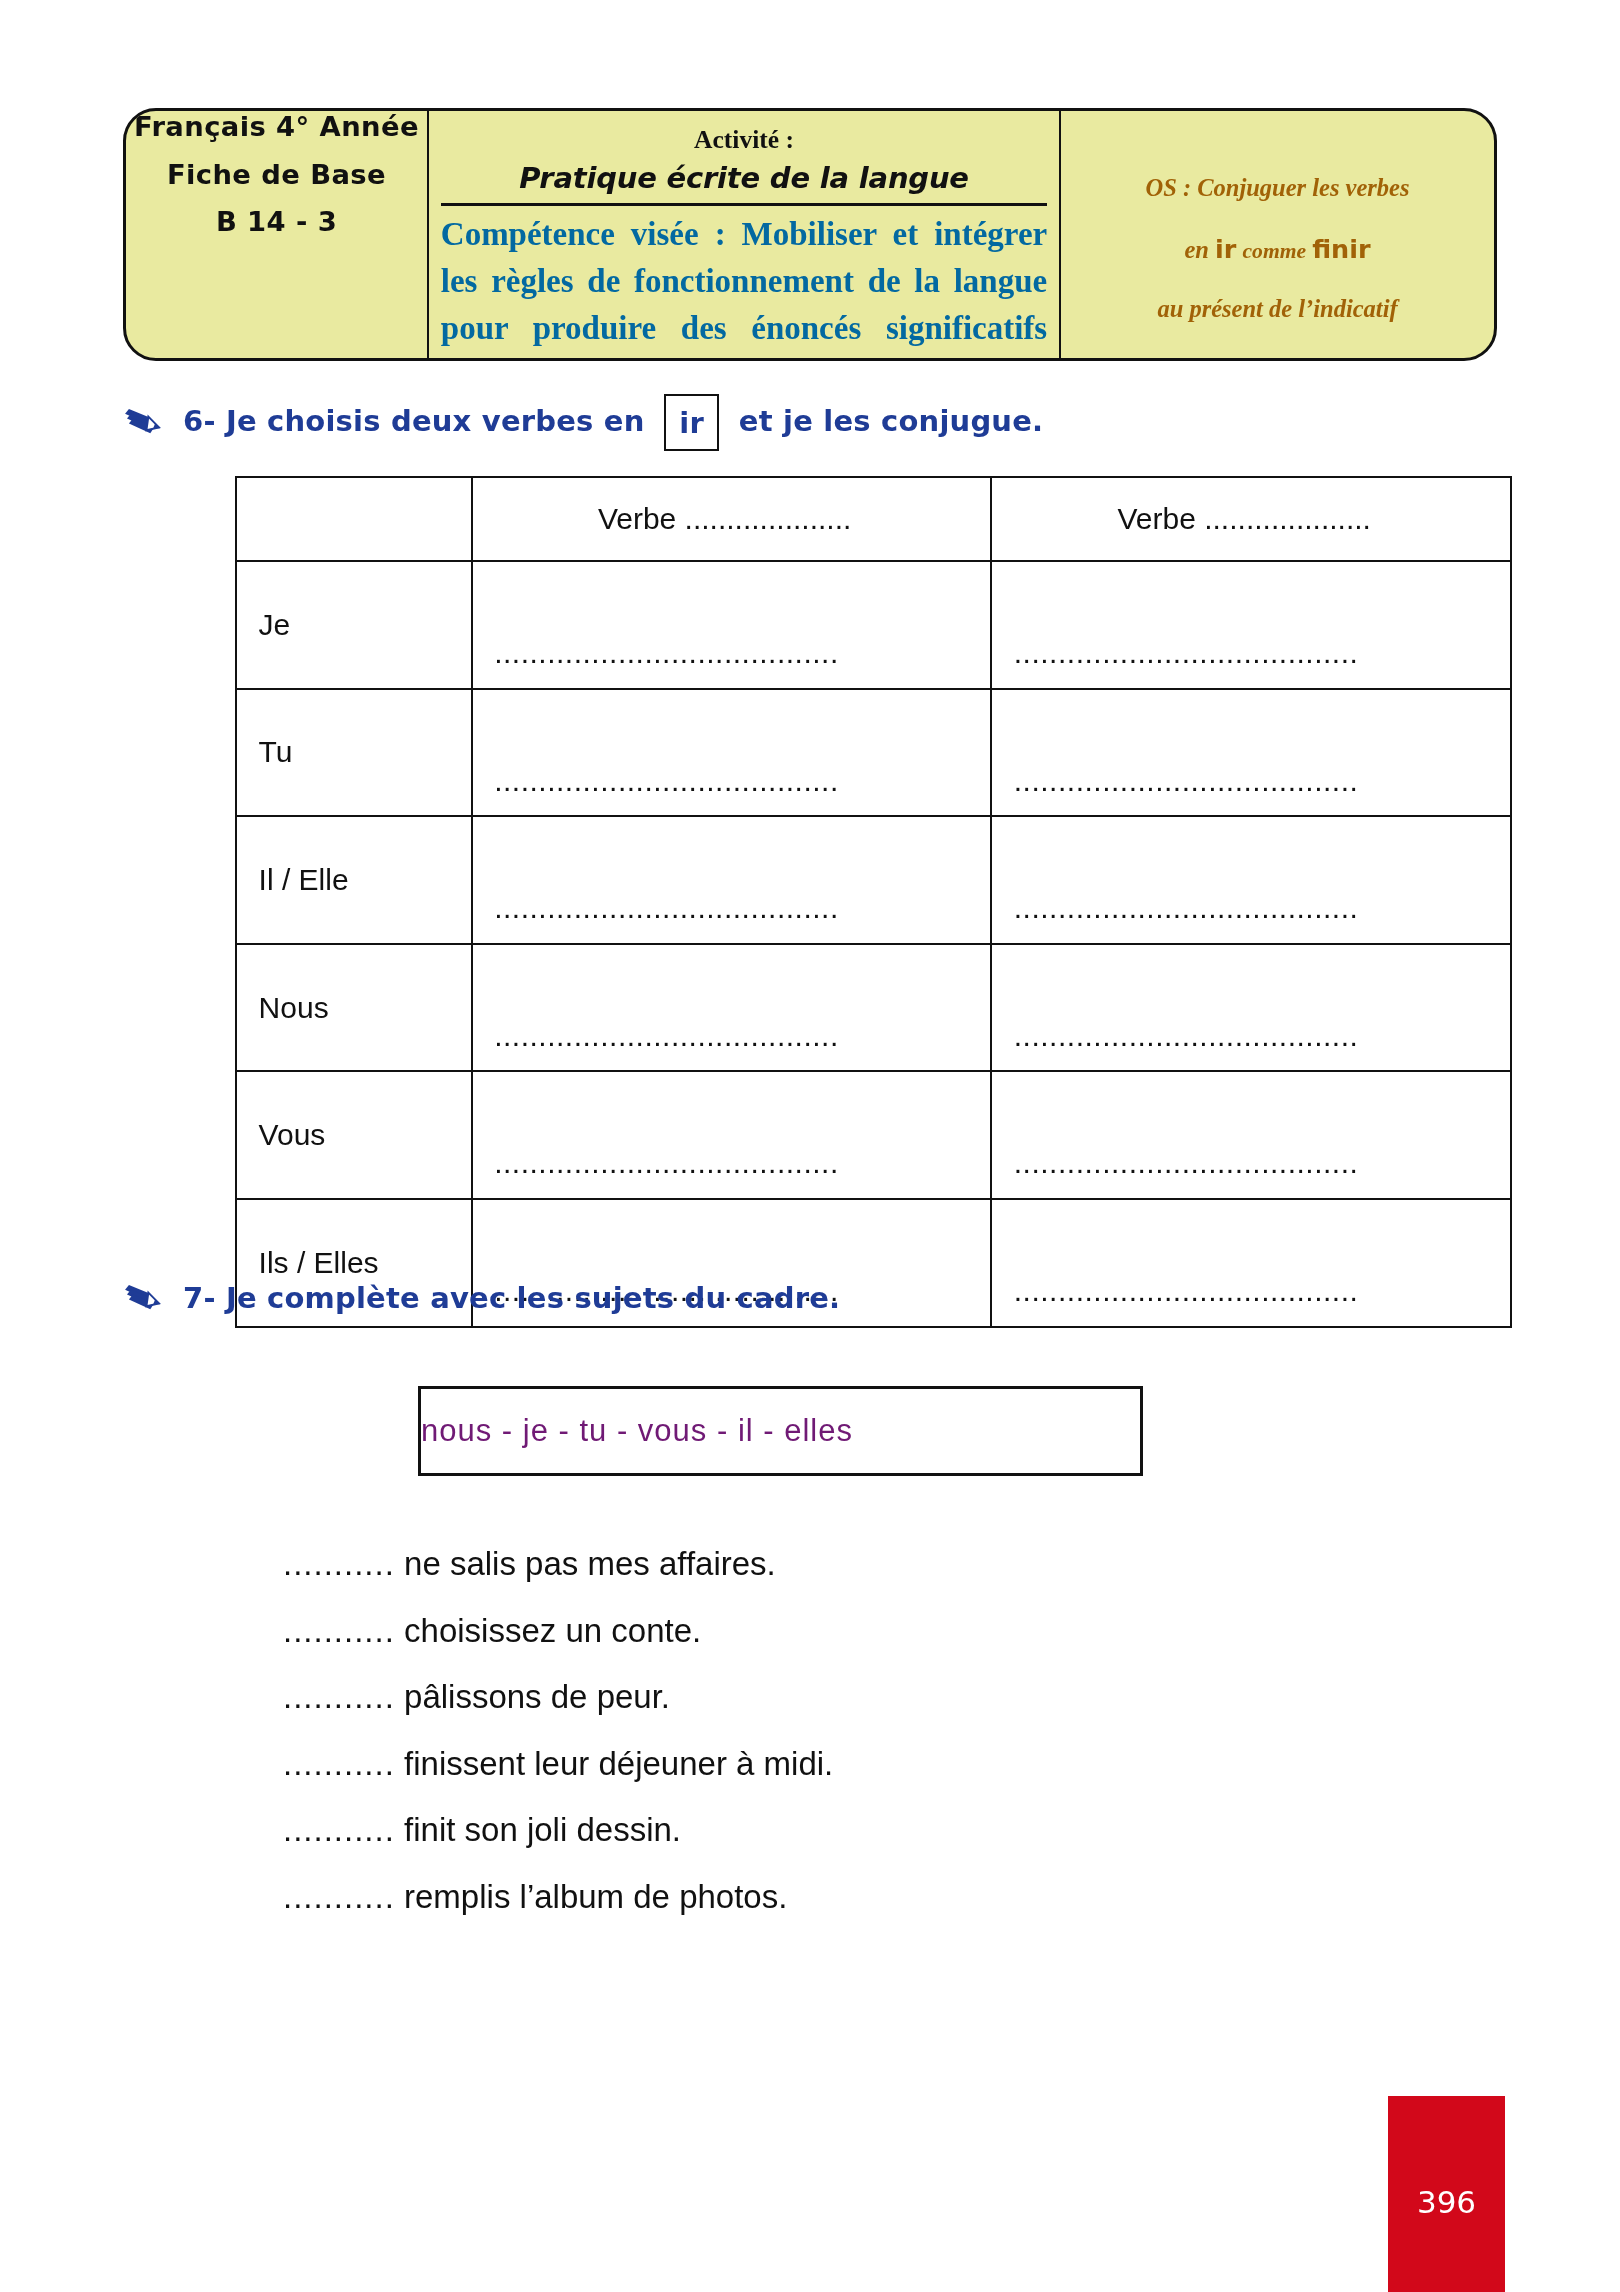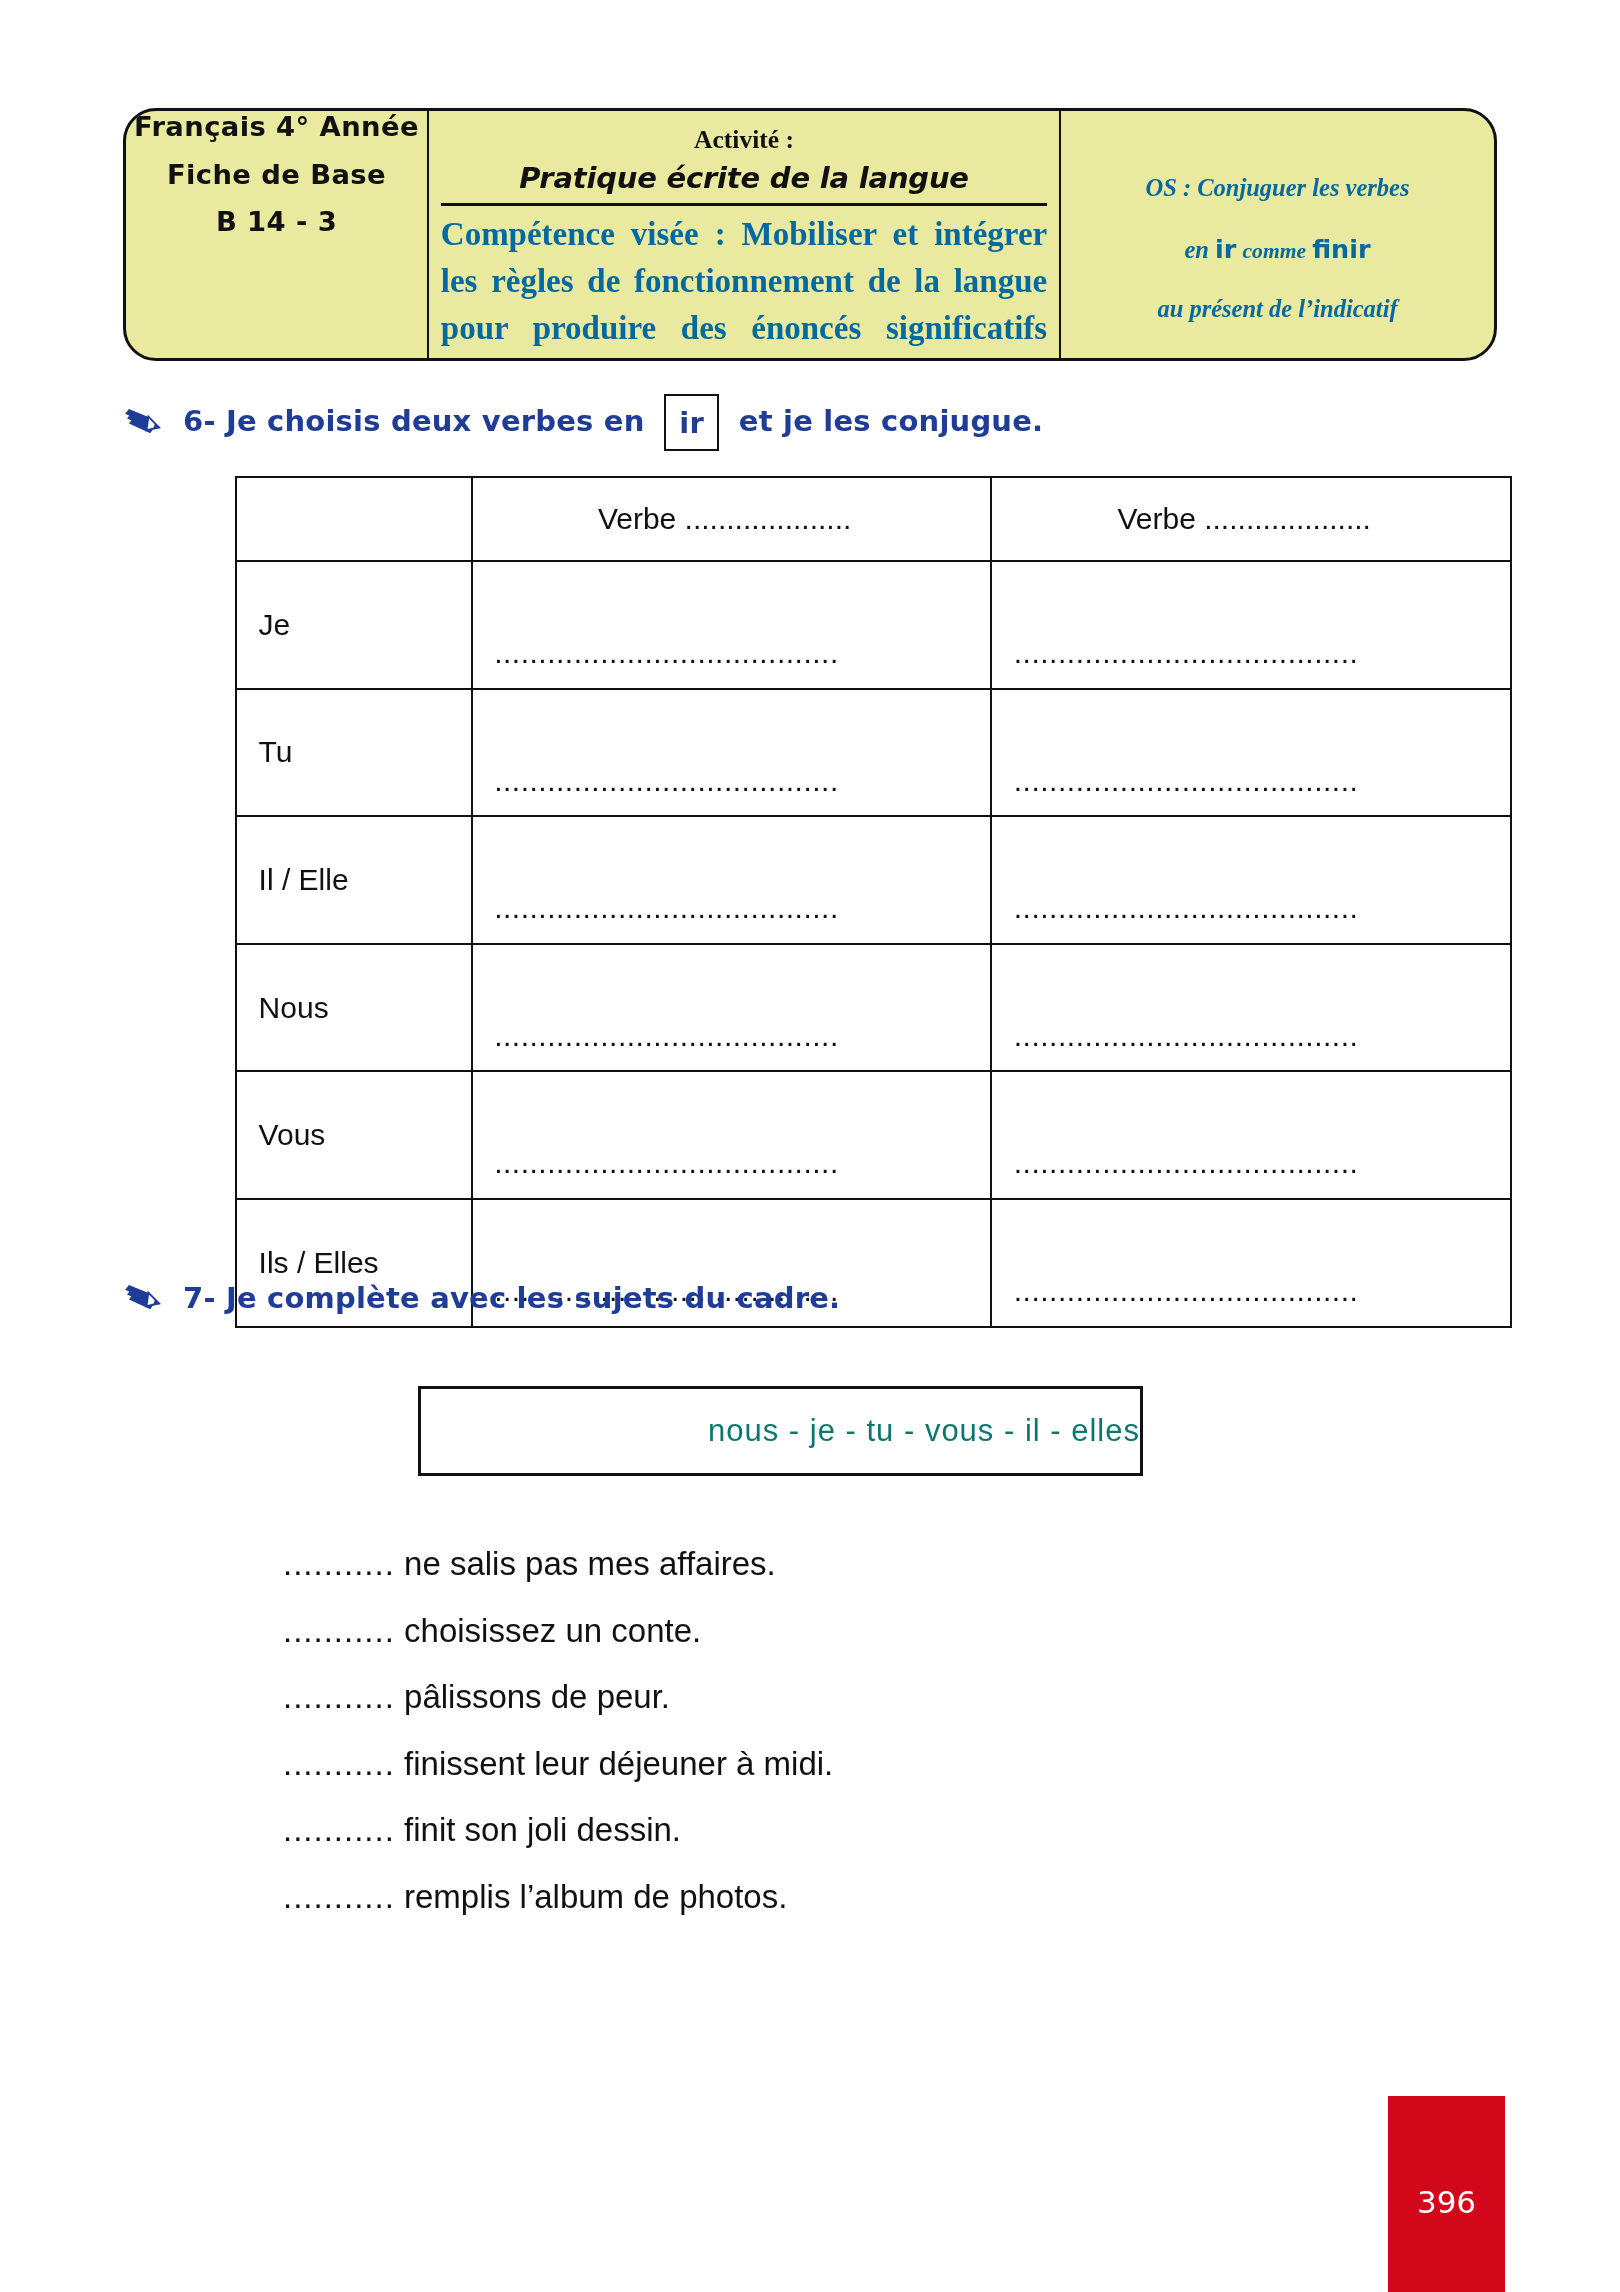--- a/index.html
+++ b/index.html
@@ -101,7 +101,7 @@
     font-style: italic;
     font-weight: bold;
     font-size: 24.5px;
-    color: #0369a1;
+    color: #a16207;
     text-align: center;
     white-space: nowrap;
     margin-top: 28px;

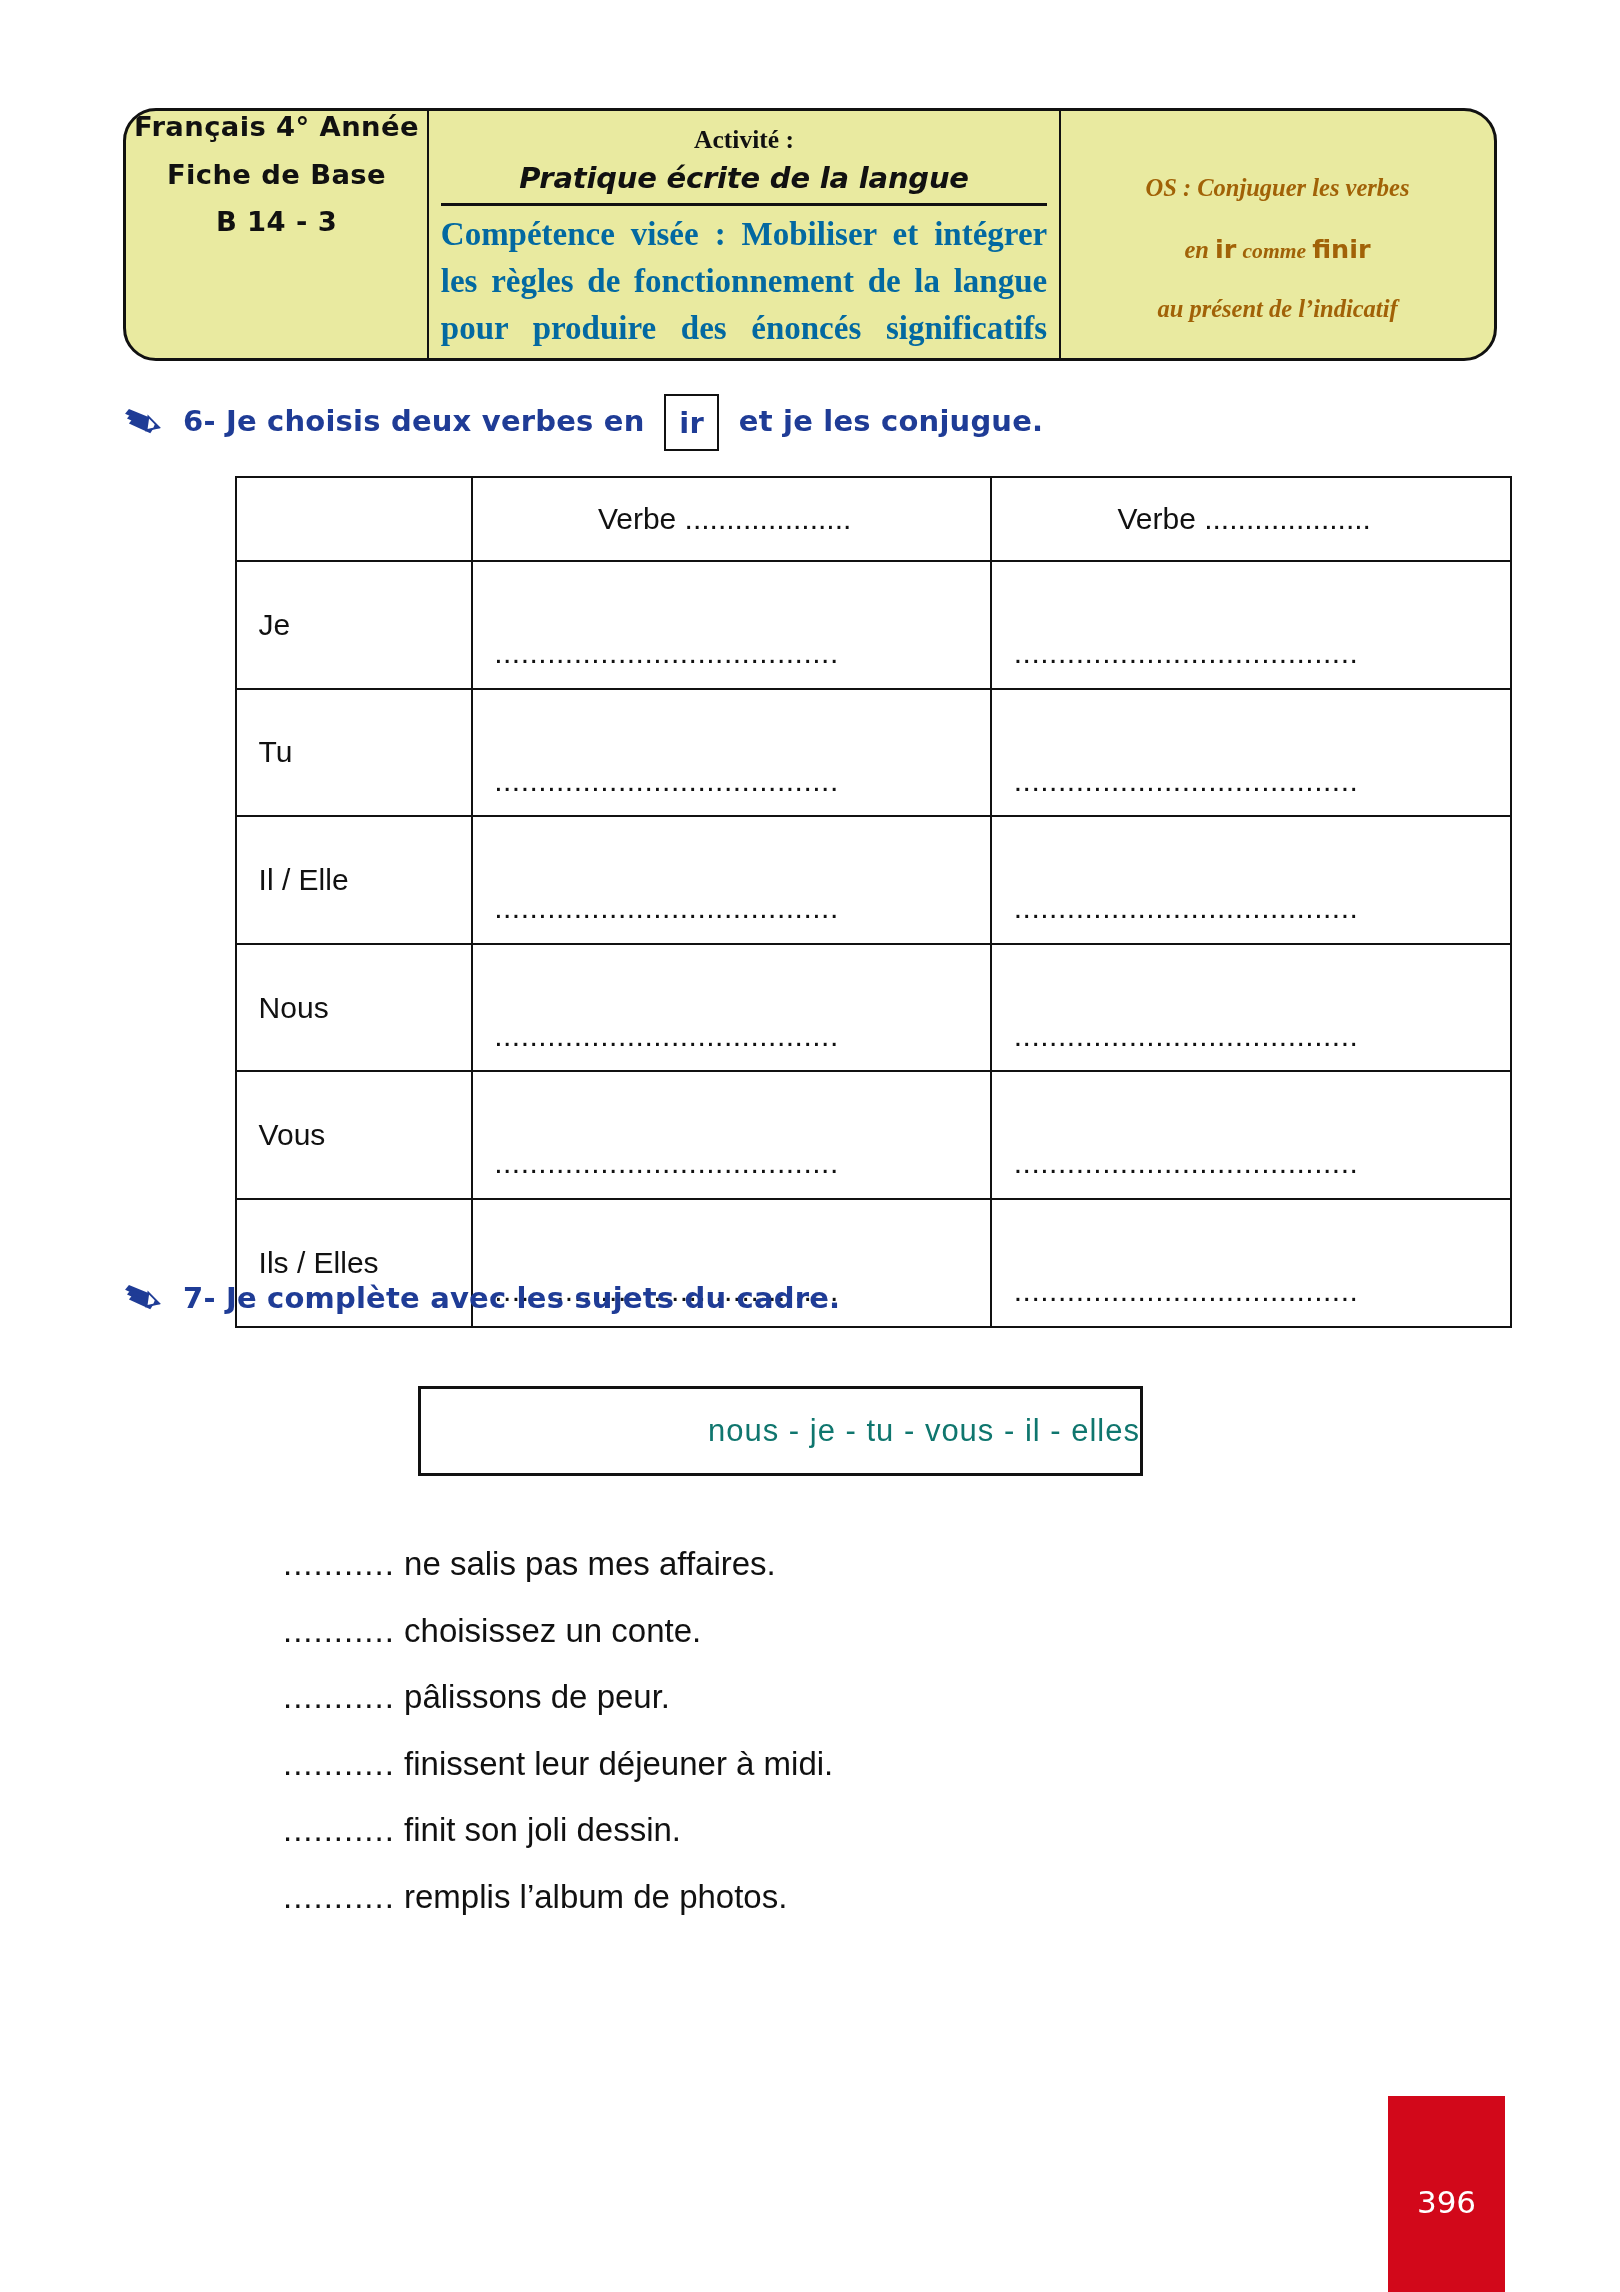--- a/index.html
+++ b/index.html
@@ -205,10 +205,10 @@
     background: #ffffff;
     display: flex;
     align-items: center;
-    justify-content: flex-end;
+    justify-content: flex-start;
     font-family: "Liberation Sans", sans-serif;
     font-size: 31px;
-    color: #0f766e;
+    color: #701a75;
     letter-spacing: 1px;
   }
 

